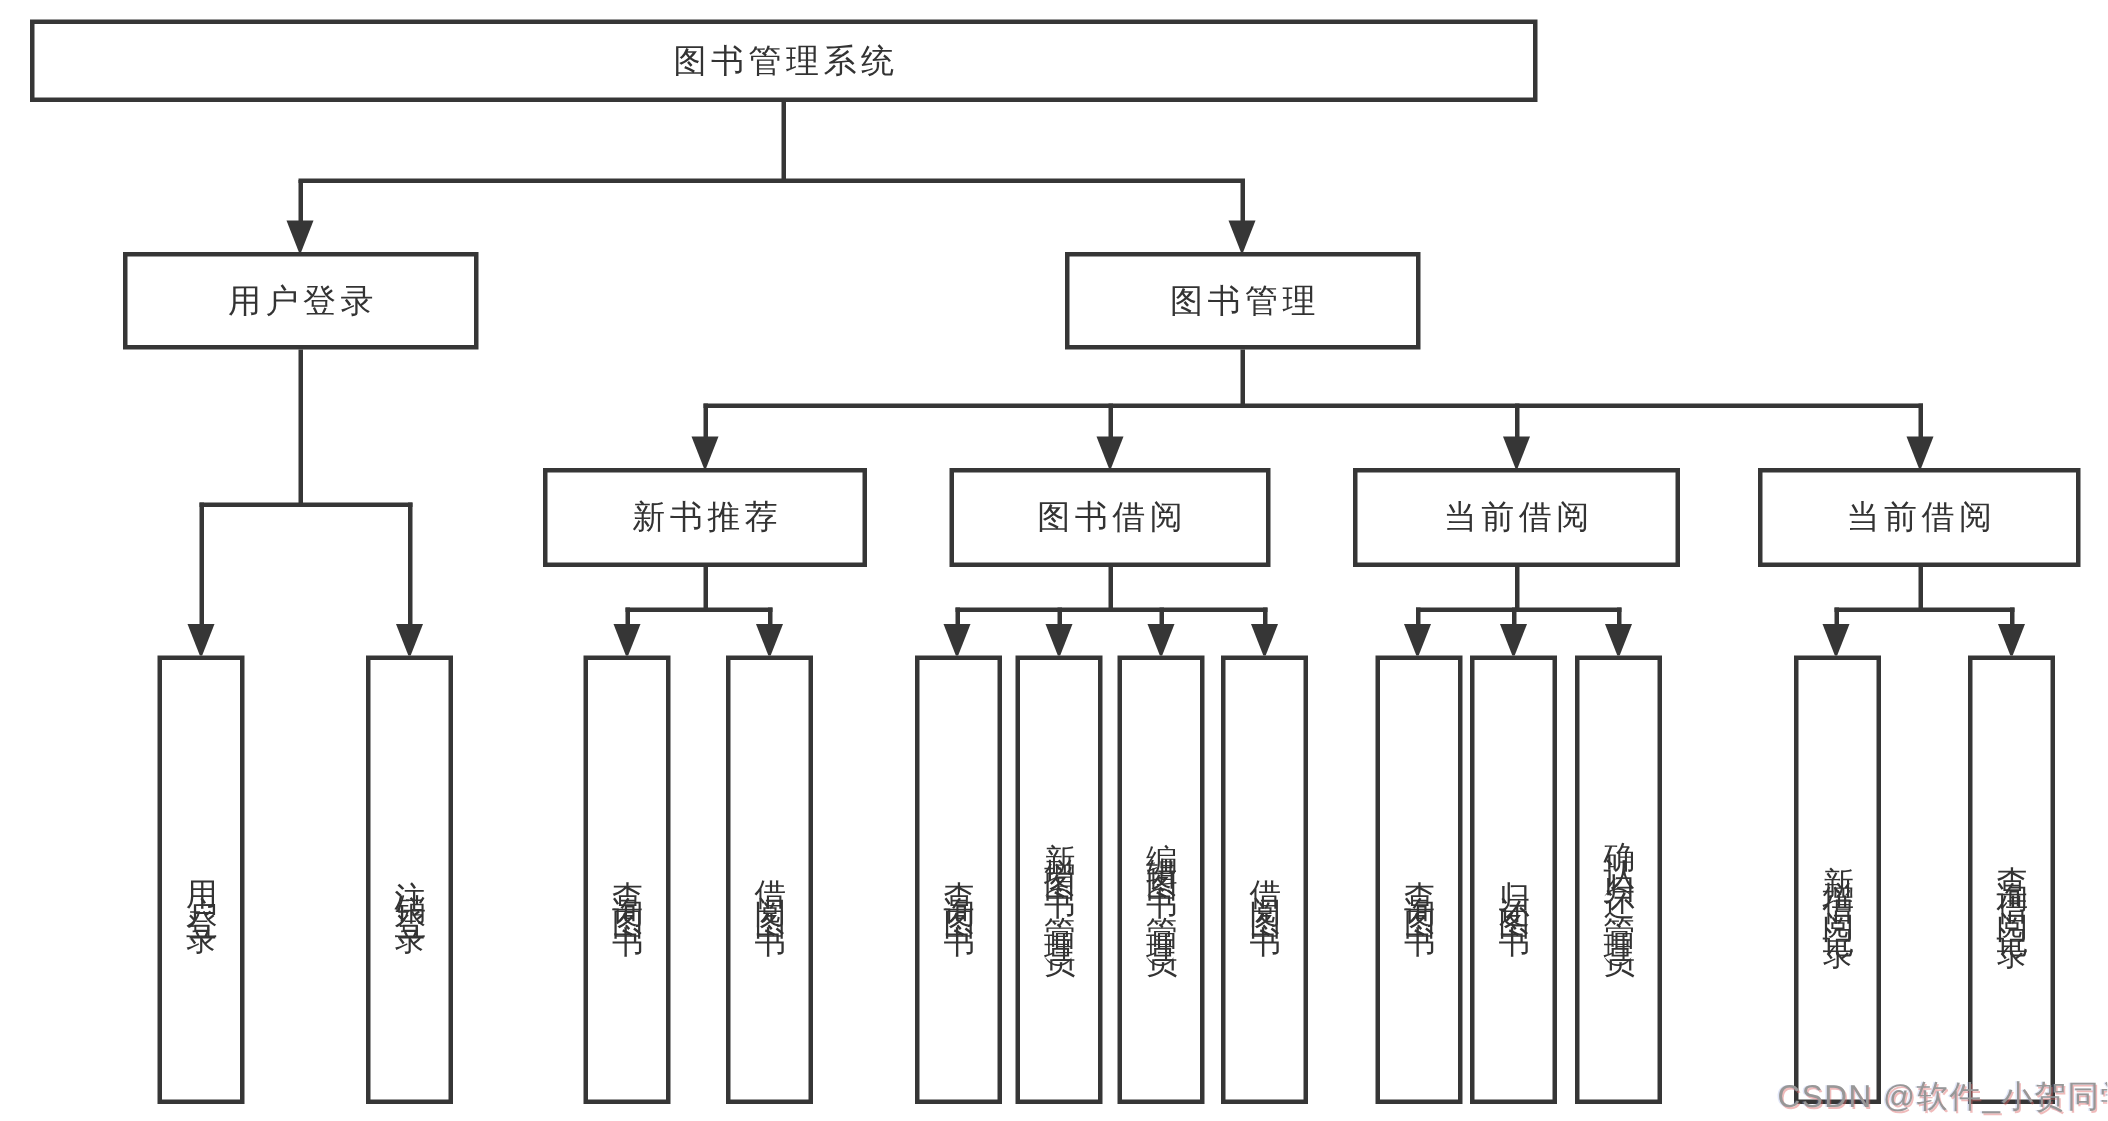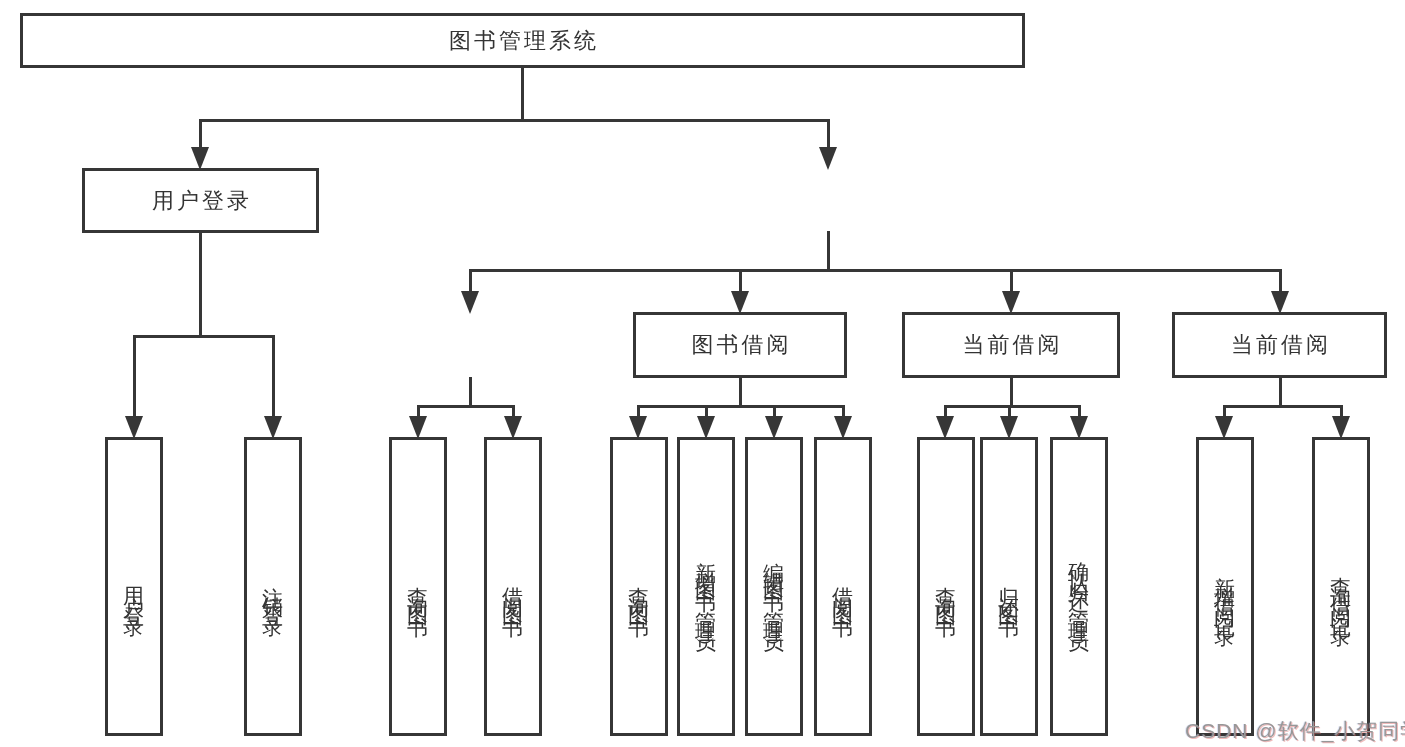--- a/index.html
+++ b/index.html
@@ -81,6 +81,7 @@
   <div class="box hbox" id="b-root">图书管理系统</div>
 
   <div class="box hbox" id="b-ul">用户登录</div>
+  <div class="box hbox" id="b-bm">图书管理</div>
 
   <div class="box hbox" id="b-bb">图书借阅</div>
   <div class="box hbox" id="b-cb">当前借阅</div>

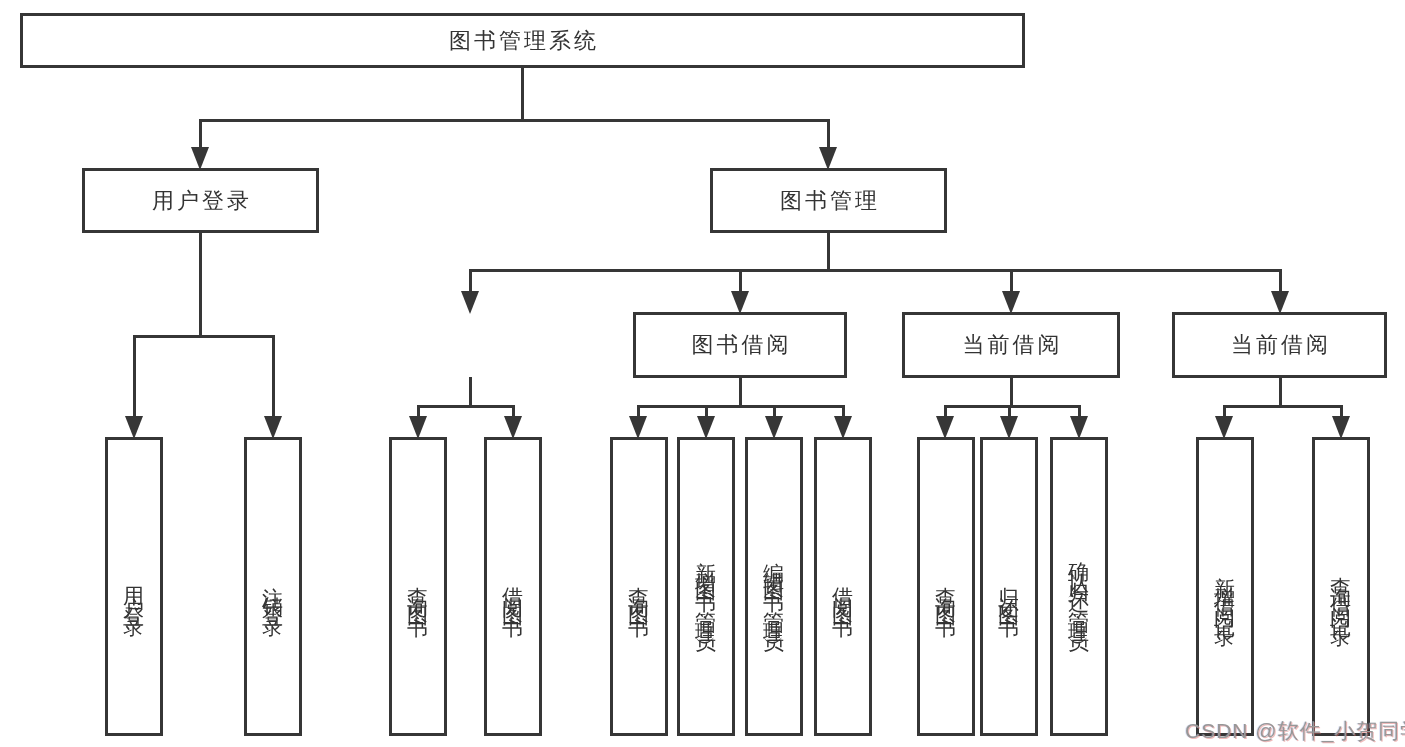--- a/index.html
+++ b/index.html
@@ -83,6 +83,7 @@
   <div class="box hbox" id="b-ul">用户登录</div>
   <div class="box hbox" id="b-bm">图书管理</div>
 
+  <div class="box hbox" id="b-nbr">新书推荐</div>
   <div class="box hbox" id="b-bb">图书借阅</div>
   <div class="box hbox" id="b-cb">当前借阅</div>
   <div class="box hbox" id="b-br">当前借阅</div>

